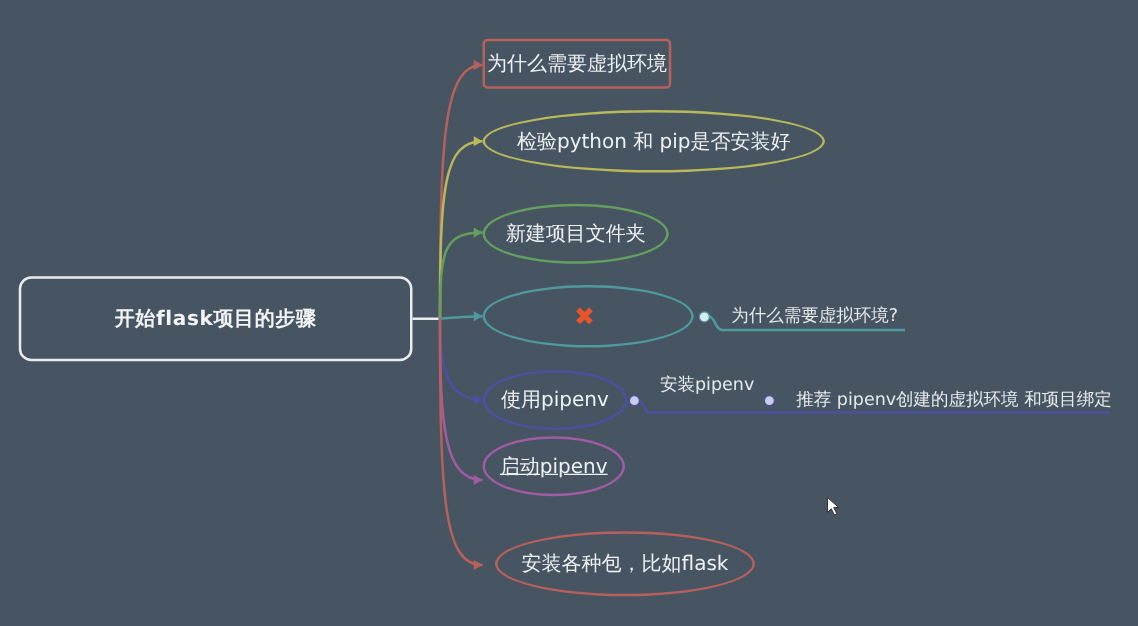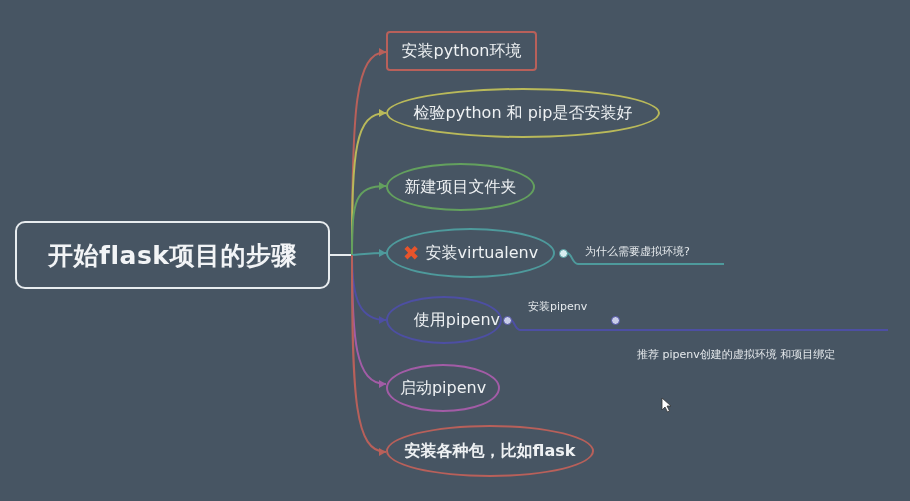--- a/index.html
+++ b/index.html
@@ -67,7 +67,7 @@
 </div>
 
 <div class="node rect" style="left:386px;top:31px;width:151px;height:40px;border-color:#b8605a;">
-  <span>安装python环境</span>
+  <span>为什么需要虚拟环境</span>
 </div>
 
 <div class="node ellipse" style="left:386px;top:88px;width:274px;height:50px;border-color:#b9b95a;">

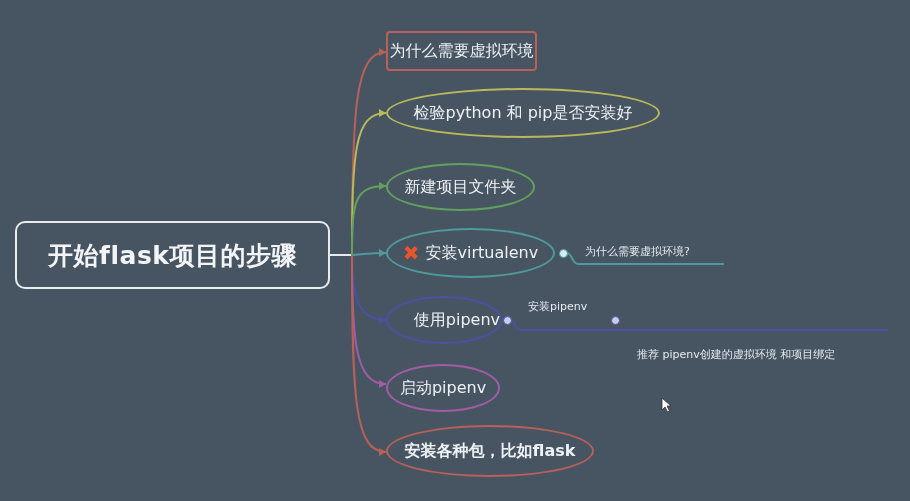--- a/index.html
+++ b/index.html
@@ -15,7 +15,7 @@
     position:absolute; left:15px; top:221px; width:315px; height:68px;
     border:2px solid #e8ecef; border-radius:10px; box-sizing:border-box;
     display:flex; align-items:center; justify-content:center;
-    font-size:25px; font-weight:bold; color:#f2f4f6; letter-spacing:0.5px;
+    font-size:16px; font-weight:bold; color:#f2f4f6; letter-spacing:0.5px;
   }
   .node {
     position:absolute; box-sizing:border-box;

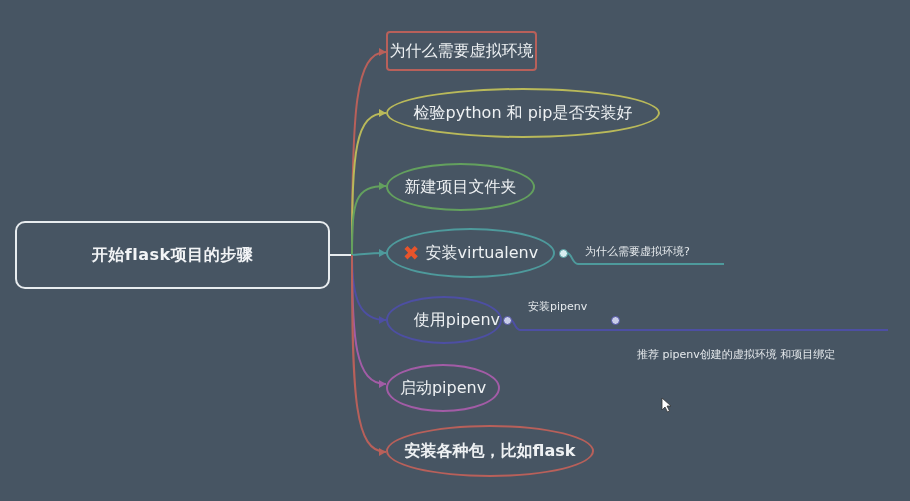--- a/index.html
+++ b/index.html
@@ -80,7 +80,6 @@
 
 <div class="node ellipse" style="left:386px;top:228px;width:169px;height:50px;border-color:#4e9a9c;">
   <span class="xicon">✖</span>
-  <span>安装virtualenv</span>
 </div>
 <div class="dot" style="left:559px;top:249px;background:#d8eef0;border:1px solid #4e9a9c;"></div>
 <div class="sub" style="left:585px;top:244px;">为什么需要虚拟环境?</div>

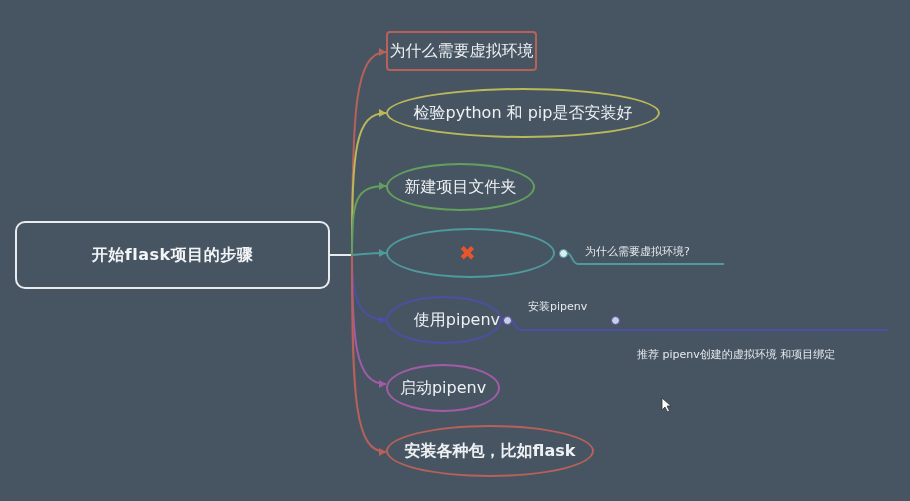--- a/index.html
+++ b/index.html
@@ -26,7 +26,7 @@
   .ellipse { border:2px solid; border-radius:50%; }
   .xicon { color:#e8542b; font-weight:bold; font-size:20px; margin-right:6px; line-height:1; }
   .sub {
-    position:absolute; font-size:11px; color:#e6eaed; white-space:nowrap;
+    position:absolute; font-size:14px; color:#e6eaed; white-space:nowrap;
   }
   .dot {
     position:absolute; width:9px; height:9px; border-radius:50%;

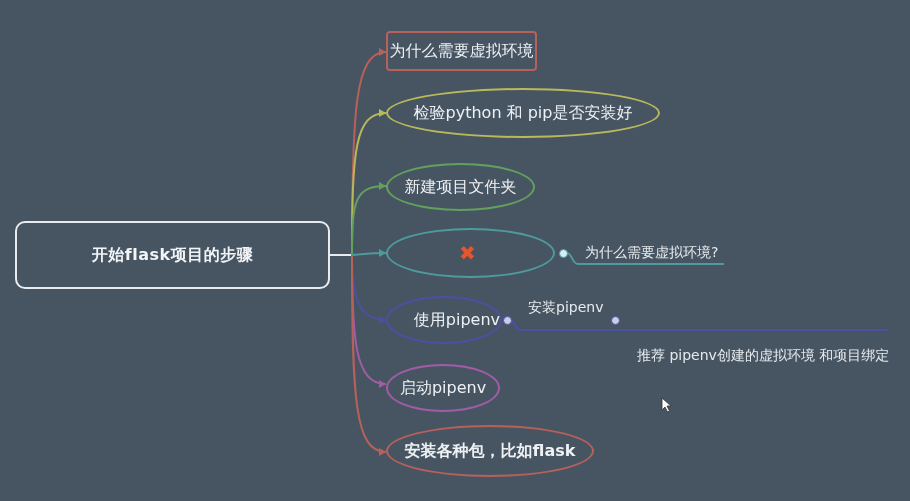--- a/index.html
+++ b/index.html
@@ -84,7 +84,7 @@
 <div class="dot" style="left:559px;top:249px;background:#d8eef0;border:1px solid #4e9a9c;"></div>
 <div class="sub" style="left:585px;top:244px;">为什么需要虚拟环境?</div>
 
-<div class="node ellipse" style="left:386px;top:296px;width:116px;height:48px;border-color:#4d4fa3;justify-content:flex-end;">
+<div class="node ellipse" style="left:386px;top:296px;width:116px;height:48px;border-color:#4d4fa3;">
   <span>使用pipenv</span>
 </div>
 <div class="dot" style="left:503px;top:316px;background:#c9cde8;border:1px solid #4d4fa3;"></div>

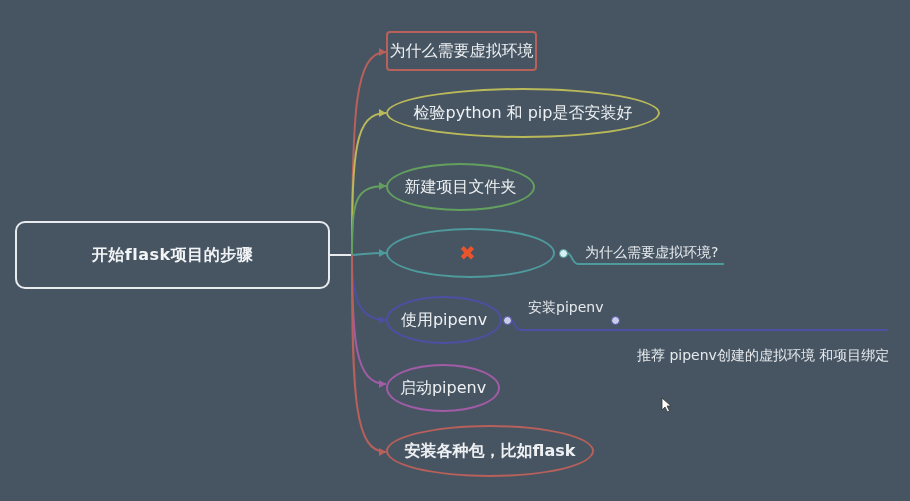--- a/index.html
+++ b/index.html
@@ -90,7 +90,7 @@
 <div class="dot" style="left:503px;top:316px;background:#c9cde8;border:1px solid #4d4fa3;"></div>
 <div class="sub" style="left:528px;top:299px;">安装pipenv</div>
 <div class="dot" style="left:611px;top:316px;background:#c9cde8;border:1px solid #4d4fa3;"></div>
-<div class="sub" style="left:637px;top:311px;margin-top:36px;">推荐 pipenv创建的虚拟环境 和项目绑定</div>
+<div class="sub" style="left:637px;top:311px;">推荐 pipenv创建的虚拟环境 和项目绑定</div>
 
 <div class="node ellipse" style="left:386px;top:364px;width:114px;height:48px;border-color:#a25ca6;">
   <span>启动pipenv</span>

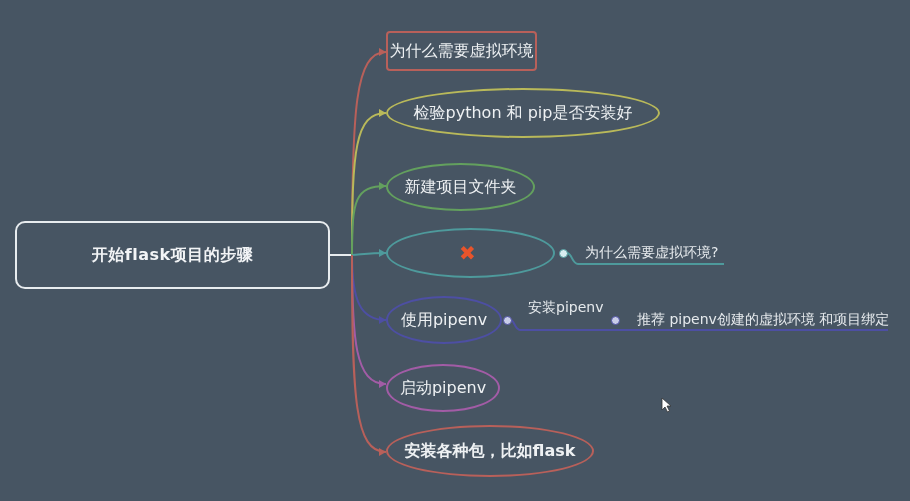--- a/index.html
+++ b/index.html
@@ -92,7 +92,7 @@
 <div class="dot" style="left:611px;top:316px;background:#c9cde8;border:1px solid #4d4fa3;"></div>
 <div class="sub" style="left:637px;top:311px;">推荐 pipenv创建的虚拟环境 和项目绑定</div>
 
-<div class="node ellipse" style="left:386px;top:364px;width:114px;height:48px;border-color:#a25ca6;">
+<div class="node ellipse" style="left:386px;top:349px;width:114px;height:48px;border-color:#a25ca6;text-decoration:underline;">
   <span>启动pipenv</span>
 </div>
 

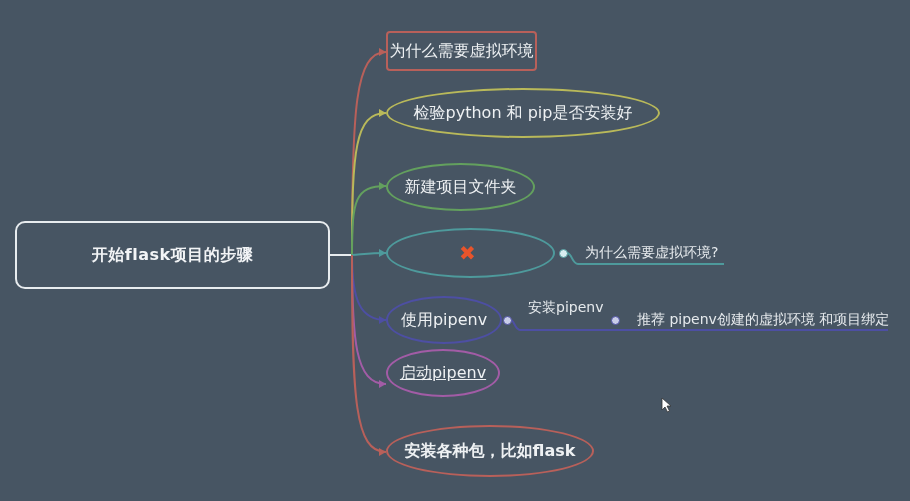--- a/index.html
+++ b/index.html
@@ -96,7 +96,7 @@
   <span>启动pipenv</span>
 </div>
 
-<div class="node ellipse" style="left:386px;top:425px;width:208px;height:52px;border-color:#b8605a;font-weight:bold;">
+<div class="node ellipse" style="left:396px;top:425px;width:208px;height:52px;border-color:#b8605a;">
   <span>安装各种包，比如flask</span>
 </div>
 

